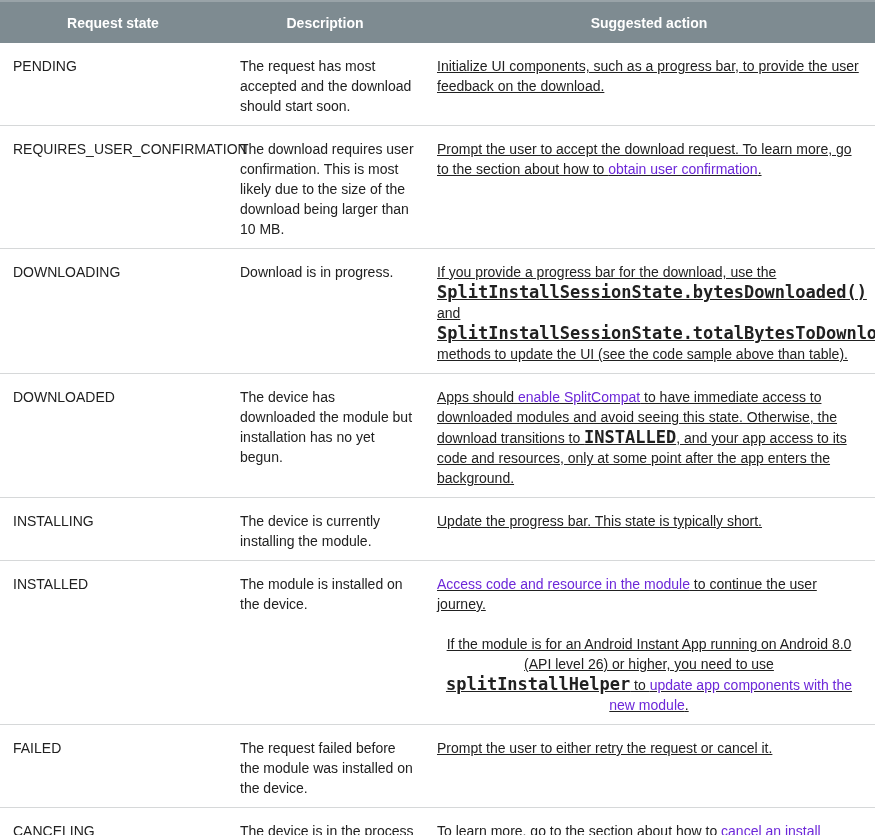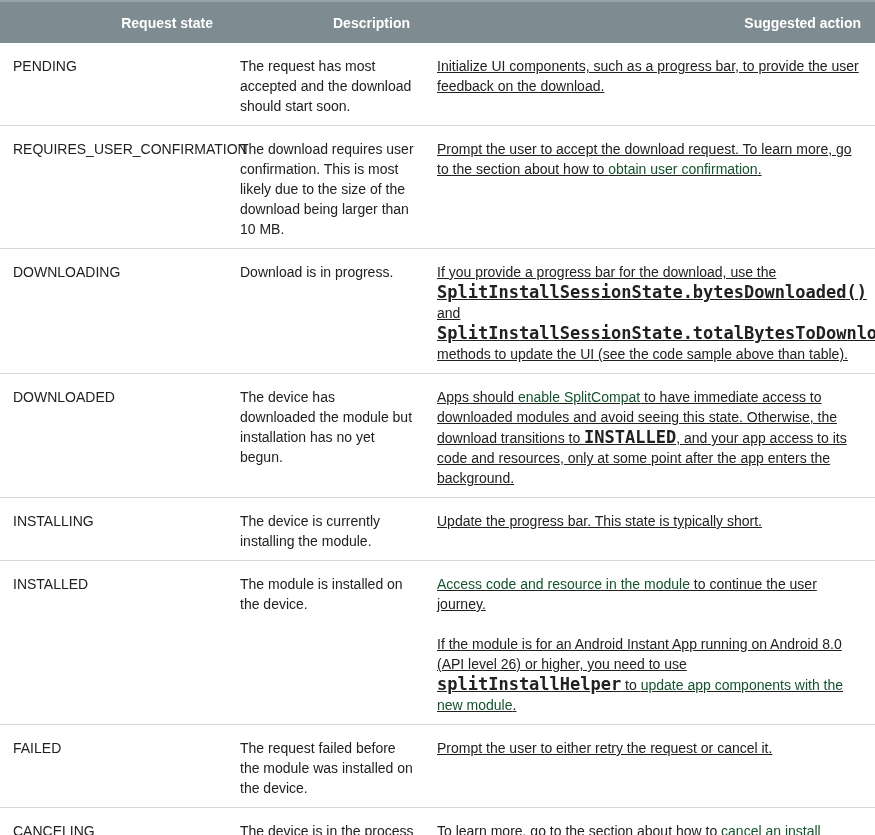--- a/index.html
+++ b/index.html
@@ -26,7 +26,7 @@
     color: #ffffff;
     font-size: 14px;
     font-weight: bold;
-    text-align: right;
+    text-align: center;
     vertical-align: middle;
     height: 41px;
     padding: 0 14px 0 13px;

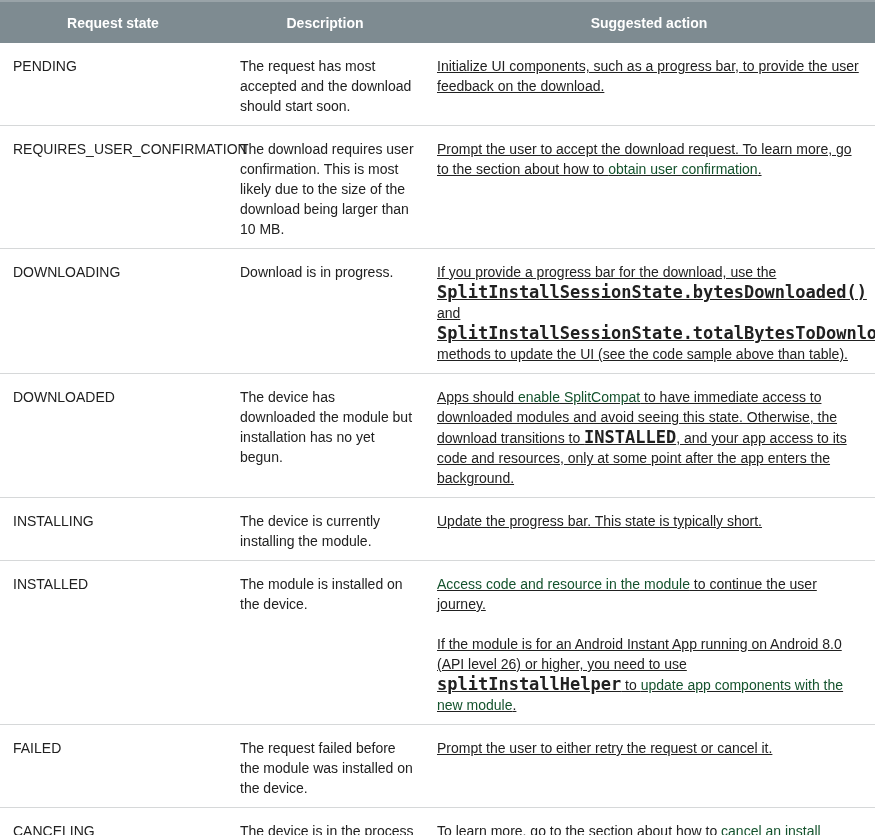--- a/index.html
+++ b/index.html
@@ -44,7 +44,7 @@
   td p { margin: 0; text-decoration: underline; }
   td p + p { margin-top: 20px; }
   a.doc-link {
-    color: #14532d;
+    color: #6d28d9;
     text-decoration: none;
     cursor: pointer;
   }

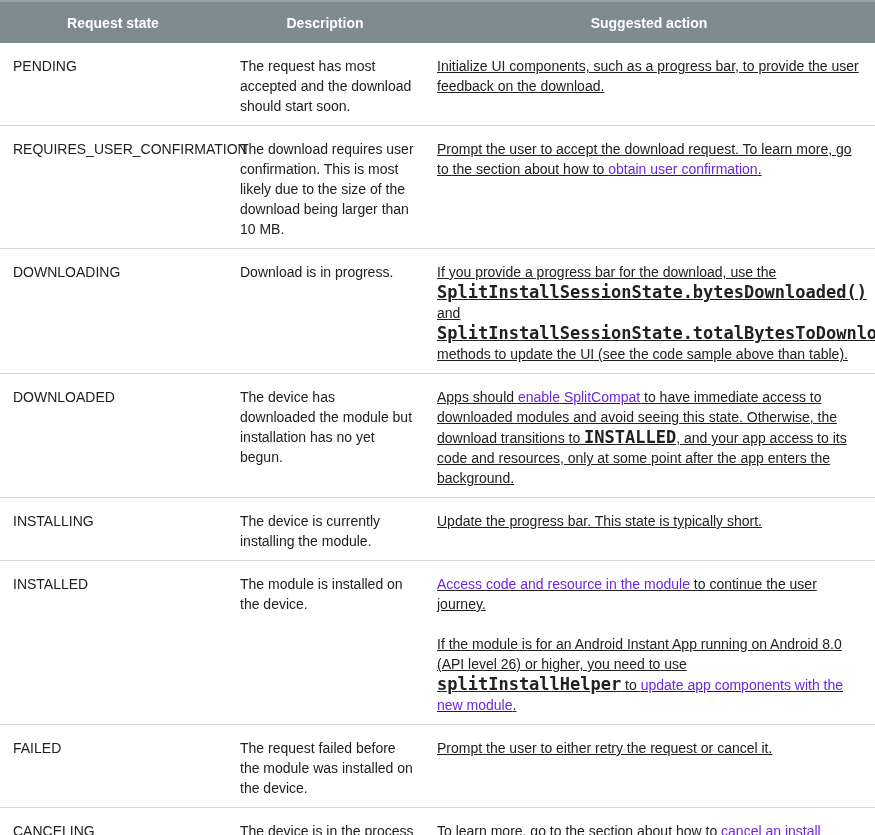--- a/index.html
+++ b/index.html
@@ -42,7 +42,7 @@
   }
   td.c2 { padding-right: 10px; }
   td p { margin: 0; text-decoration: underline; }
-  td p + p { margin-top: 20px; }
+  td p + p { margin-top: 20px; text-align: center; }
   a.doc-link {
     color: #6d28d9;
     text-decoration: none;

